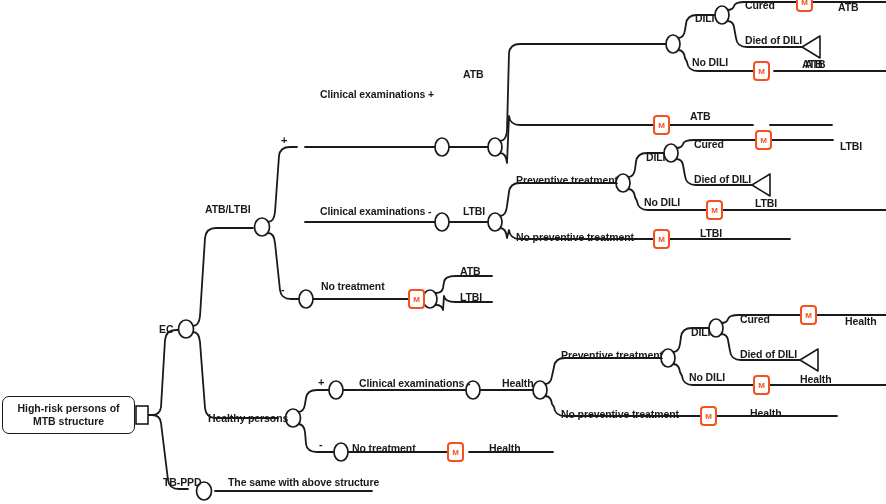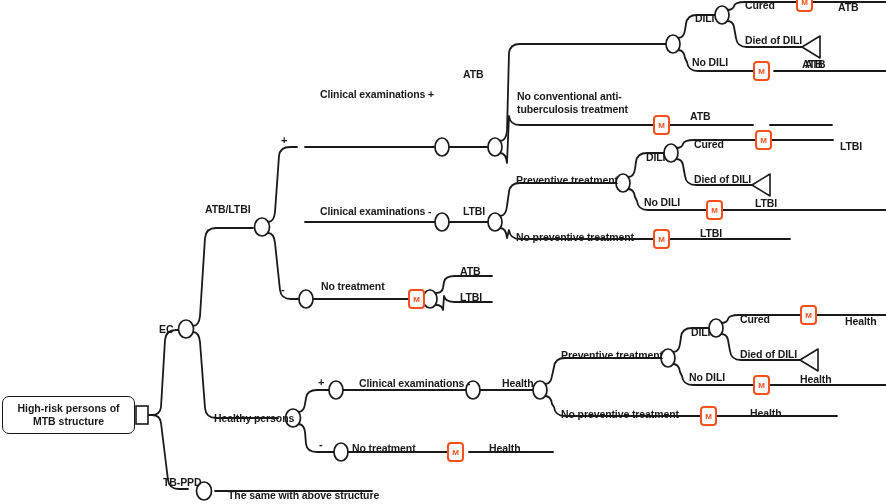--- a/index.html
+++ b/index.html
@@ -181,7 +181,6 @@
   <div class="lbl" style="left:320px;top:68px;margin-top:20px;">Clinical examinations  +</div>
   <div class="lbl" style="left:463px;top:68px;">ATB</div>
 
-  <div class="lbl w2" style="left:517px;top:90px;width:150px;">No conventional anti-tuberculosis treatment</div>
 
   <div class="lbl" style="left:695px;top:12px;">DILI</div>
   <div class="lbl" style="left:692px;top:56px;">No DILI</div>

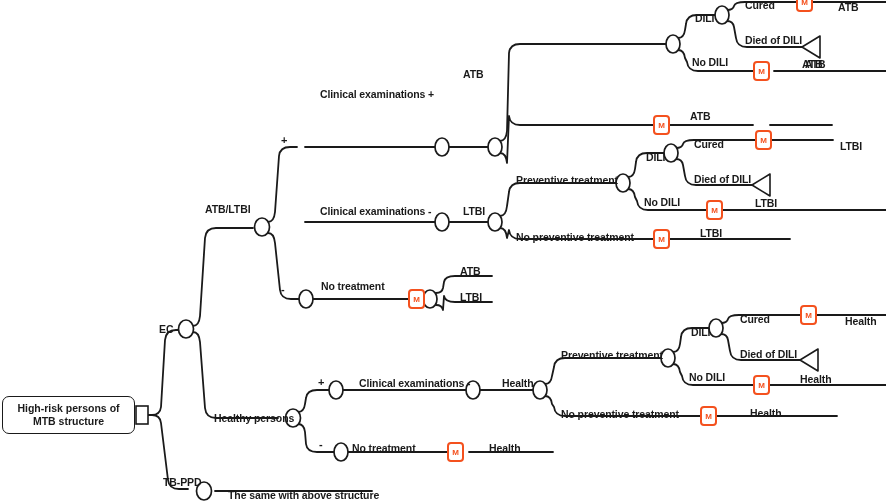--- a/index.html
+++ b/index.html
@@ -171,7 +171,7 @@
   <div class="lbl" style="left:228px;top:476px;margin-top:13px;">The same with above  structure</div>
 
   <div class="lbl" style="left:205px;top:203px;">ATB/LTBI</div>
-  <div class="lbl" style="left:208px;top:412px;margin-left:6px;">Healthy persons</div>
+  <div class="lbl" style="left:208px;top:412px;">Healthy persons</div>
 
   <div class="sign" style="left:281px;top:134px;">+</div>
   <div class="sign" style="left:281px;top:283px;">-</div>

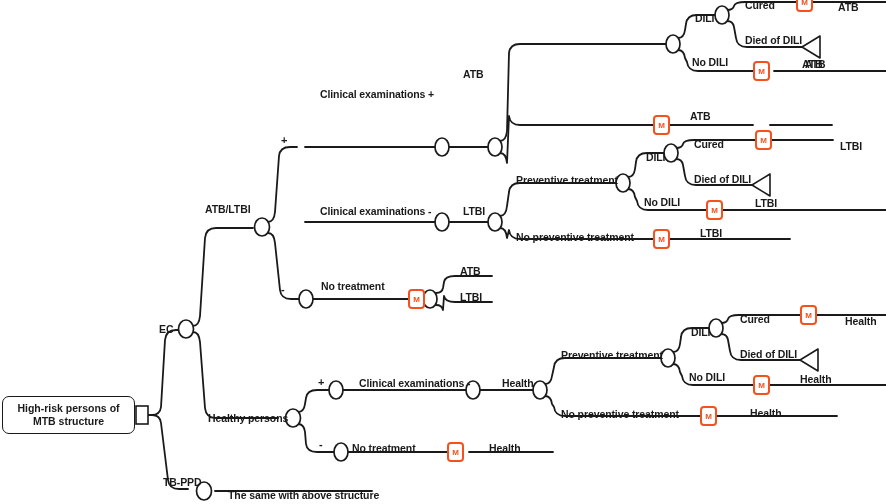--- a/index.html
+++ b/index.html
@@ -168,7 +168,7 @@
 
   <div class="lbl" style="left:159px;top:323px;">EC</div>
   <div class="lbl" style="left:163px;top:476px;">TB-PPD</div>
-  <div class="lbl" style="left:228px;top:476px;margin-top:13px;">The same with above  structure</div>
+  <div class="lbl" style="left:228px;top:476px;">The same with above  structure</div>
 
   <div class="lbl" style="left:205px;top:203px;">ATB/LTBI</div>
   <div class="lbl" style="left:208px;top:412px;">Healthy persons</div>

